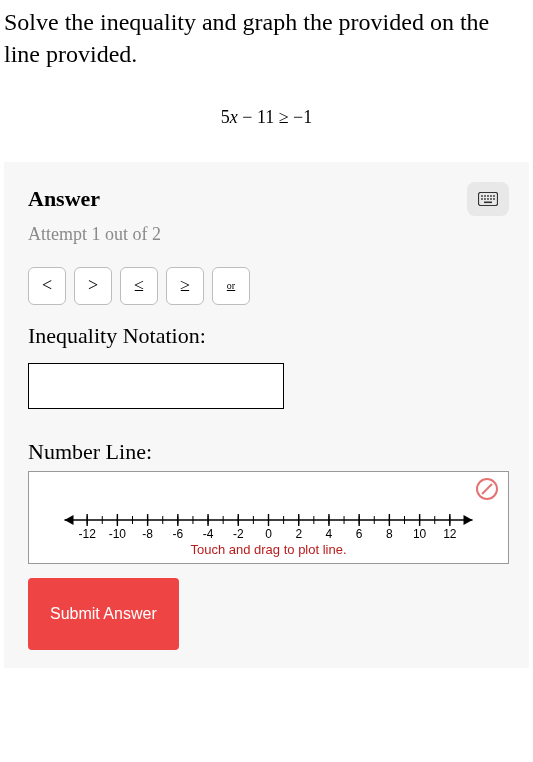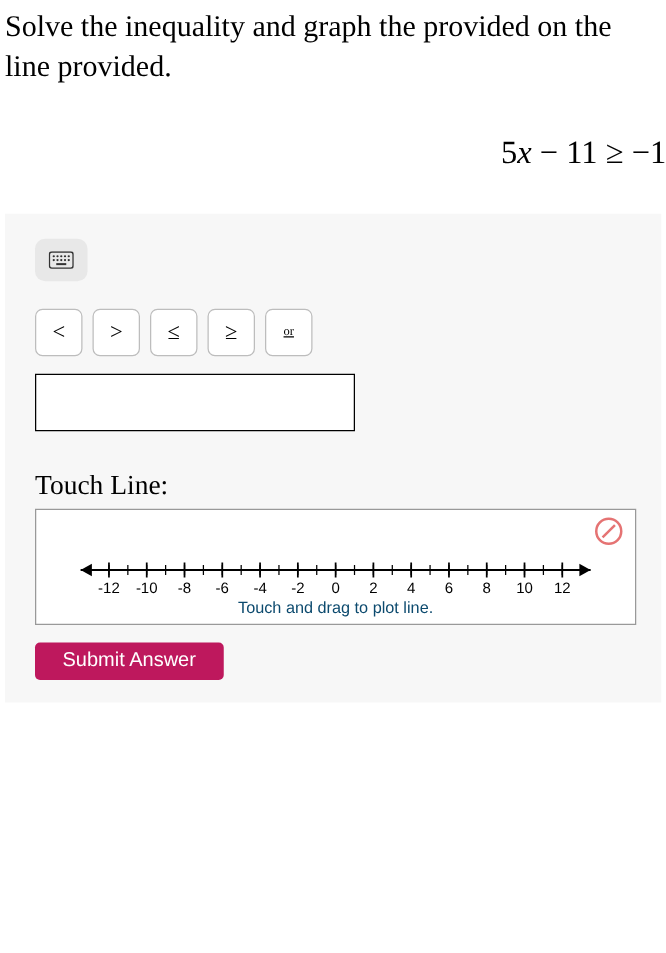--- a/index.html
+++ b/index.html
@@ -16,8 +16,8 @@
   line-height: 1.35;
 }
 .equation {
-  text-align: right;
-  font-size: 26px;
+  text-align: center;
+  font-size: 18px;
   font-family: 'Times New Roman', serif;
   padding: 22px 0 34px 0;
 }

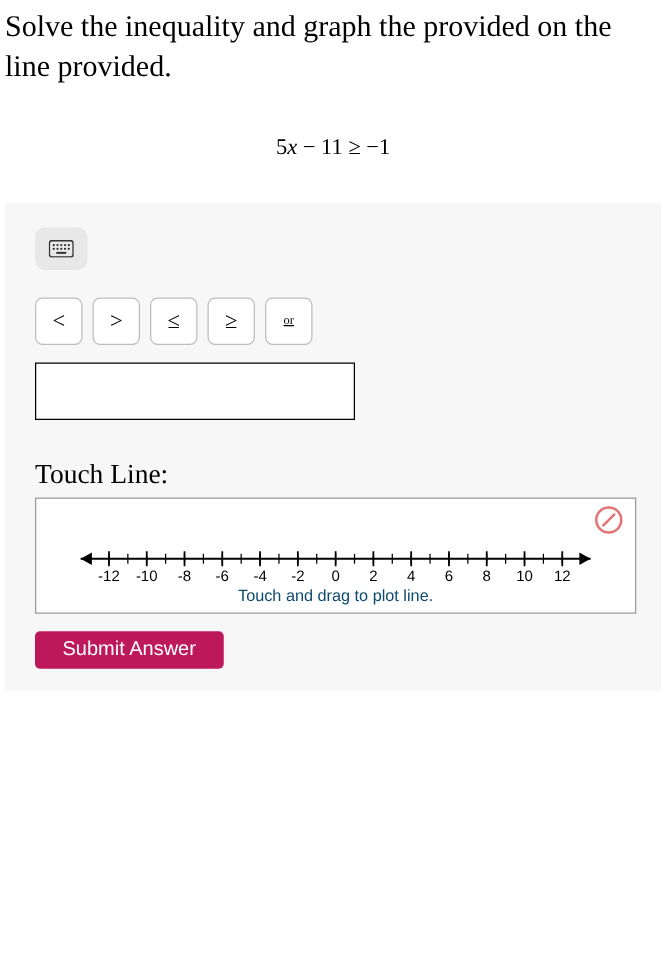--- a/index.html
+++ b/index.html
@@ -144,6 +144,7 @@
 
 <div class="answer-panel">
   <div class="answer-header">
+    <div class="answer-title">Answer</div>
     <div class="keyboard-btn">
       <svg width="20" height="14" viewBox="0 0 20 14">
         <rect x="0.5" y="0.5" width="19" height="13" rx="2" fill="none" stroke="#333" stroke-width="1.2"></rect>

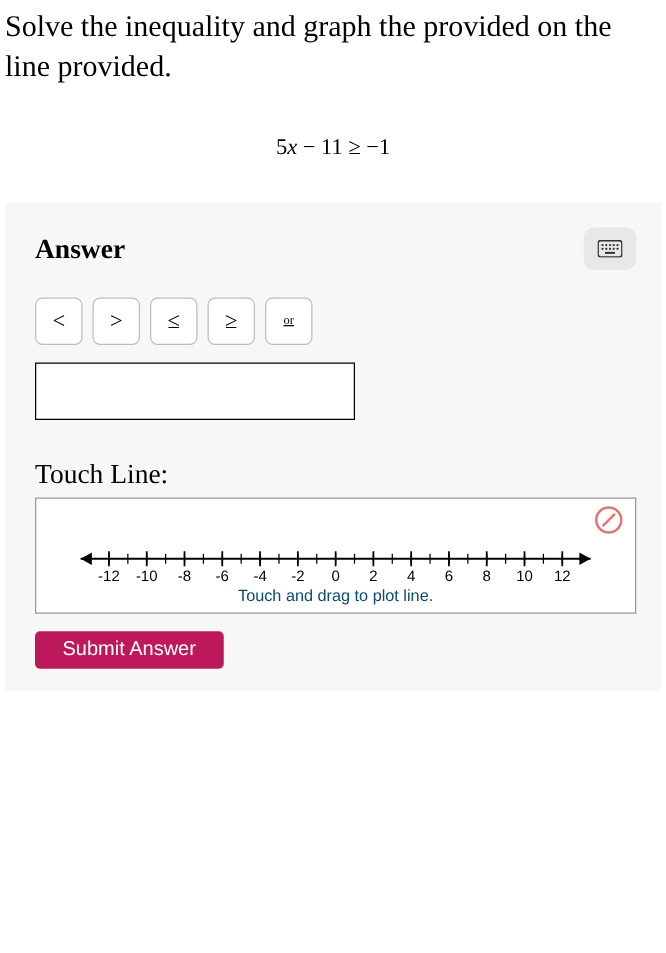--- a/index.html
+++ b/index.html
@@ -162,6 +162,7 @@
       </svg>
     </div>
   </div>
+  <div class="attempt">Attempt 1 out of 2</div>
 
   <div class="symbol-row">
     <div class="sym-btn">&lt;</div>

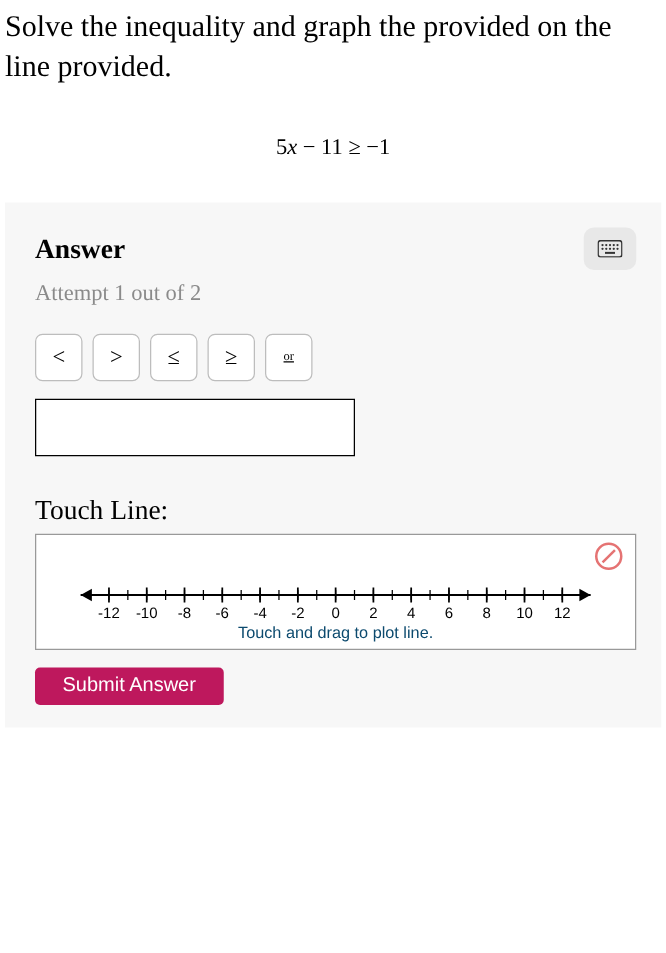--- a/index.html
+++ b/index.html
@@ -172,6 +172,7 @@
     <div class="sym-btn or">or</div>
   </div>
 
+  <div class="section-label">Inequality Notation:</div>
   <input class="ineq-input" value="" style="">
 
   <div class="section-label" style="margin-top:30px">Touch Line:</div>

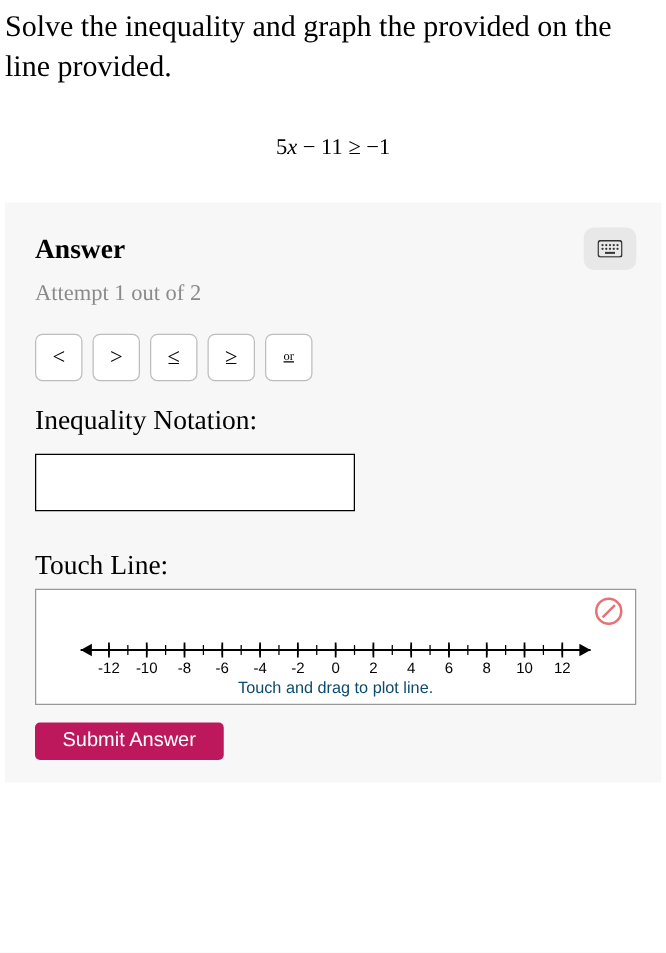--- a/index.html
+++ b/index.html
@@ -175,7 +175,7 @@
   <div class="section-label">Inequality Notation:</div>
   <input class="ineq-input" value="" style="">
 
-  <div class="section-label" style="margin-top:30px">Touch Line:</div>
+  <div class="section-label" style="margin-top:30px">Number Line:</div>
 
   <div class="numberline-wrap">
     <div class="clear-icon"></div>

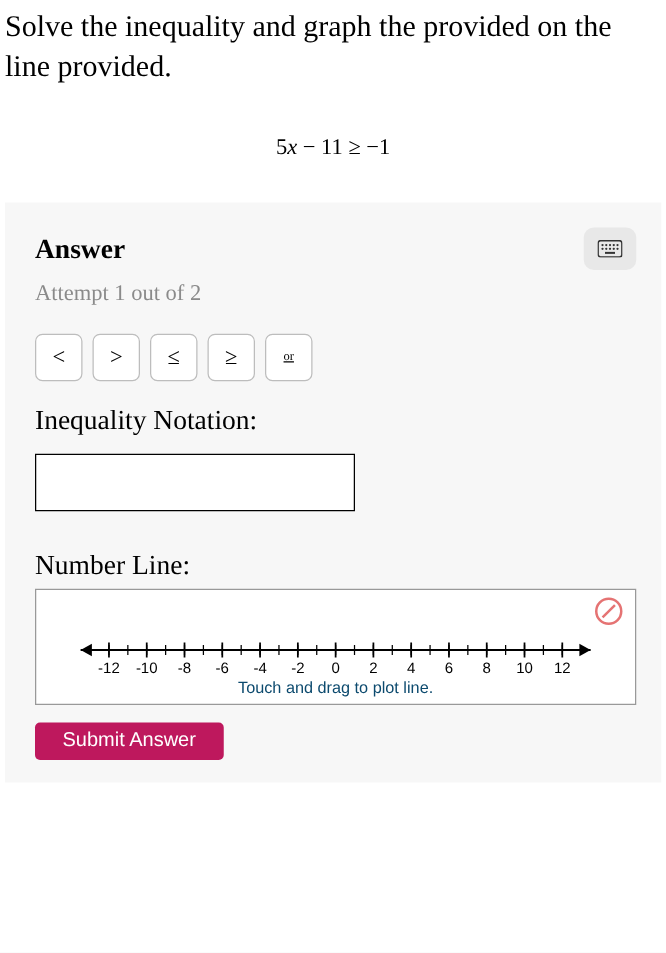--- a/index.html
+++ b/index.html
@@ -117,7 +117,7 @@
 .hint {
   text-align: center;
   font-size: 13px;
-  color: #0c4a6e;
+  color: #b91c1c;
   font-family: Arial, sans-serif;
   margin-top: 2px;
 }

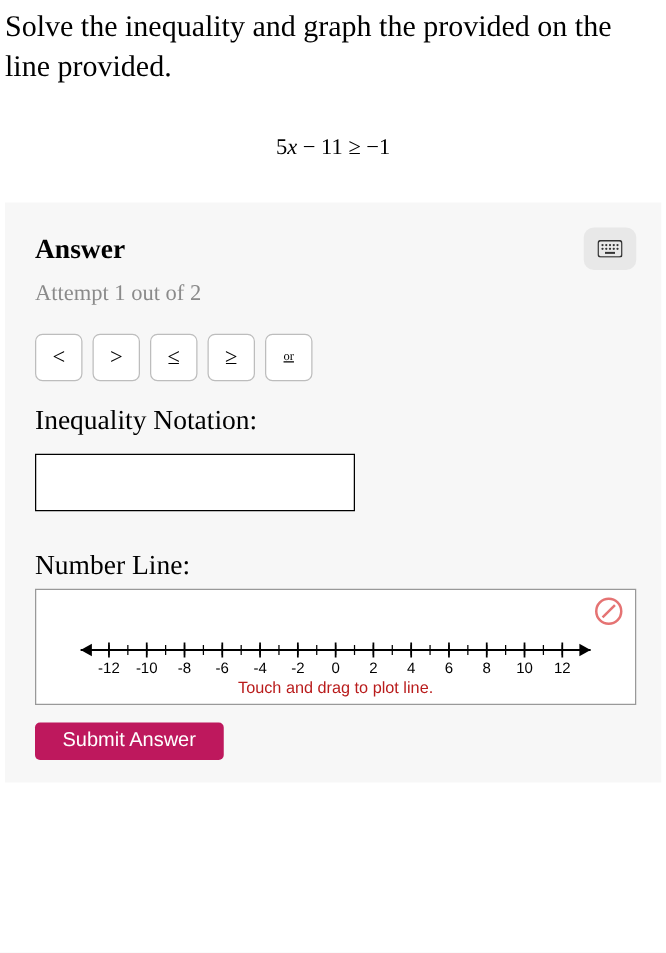--- a/index.html
+++ b/index.html
@@ -122,11 +122,11 @@
   margin-top: 2px;
 }
 .submit-btn {
-  background: #be185d;
+  background: #ef4444;
   color: #fff;
   border: none;
   border-radius: 4px;
-  padding: 6px 22px;
+  padding: 27px 22px;
   font-size: 16px;
   font-family: Arial, sans-serif;
   margin-top: 14px;

